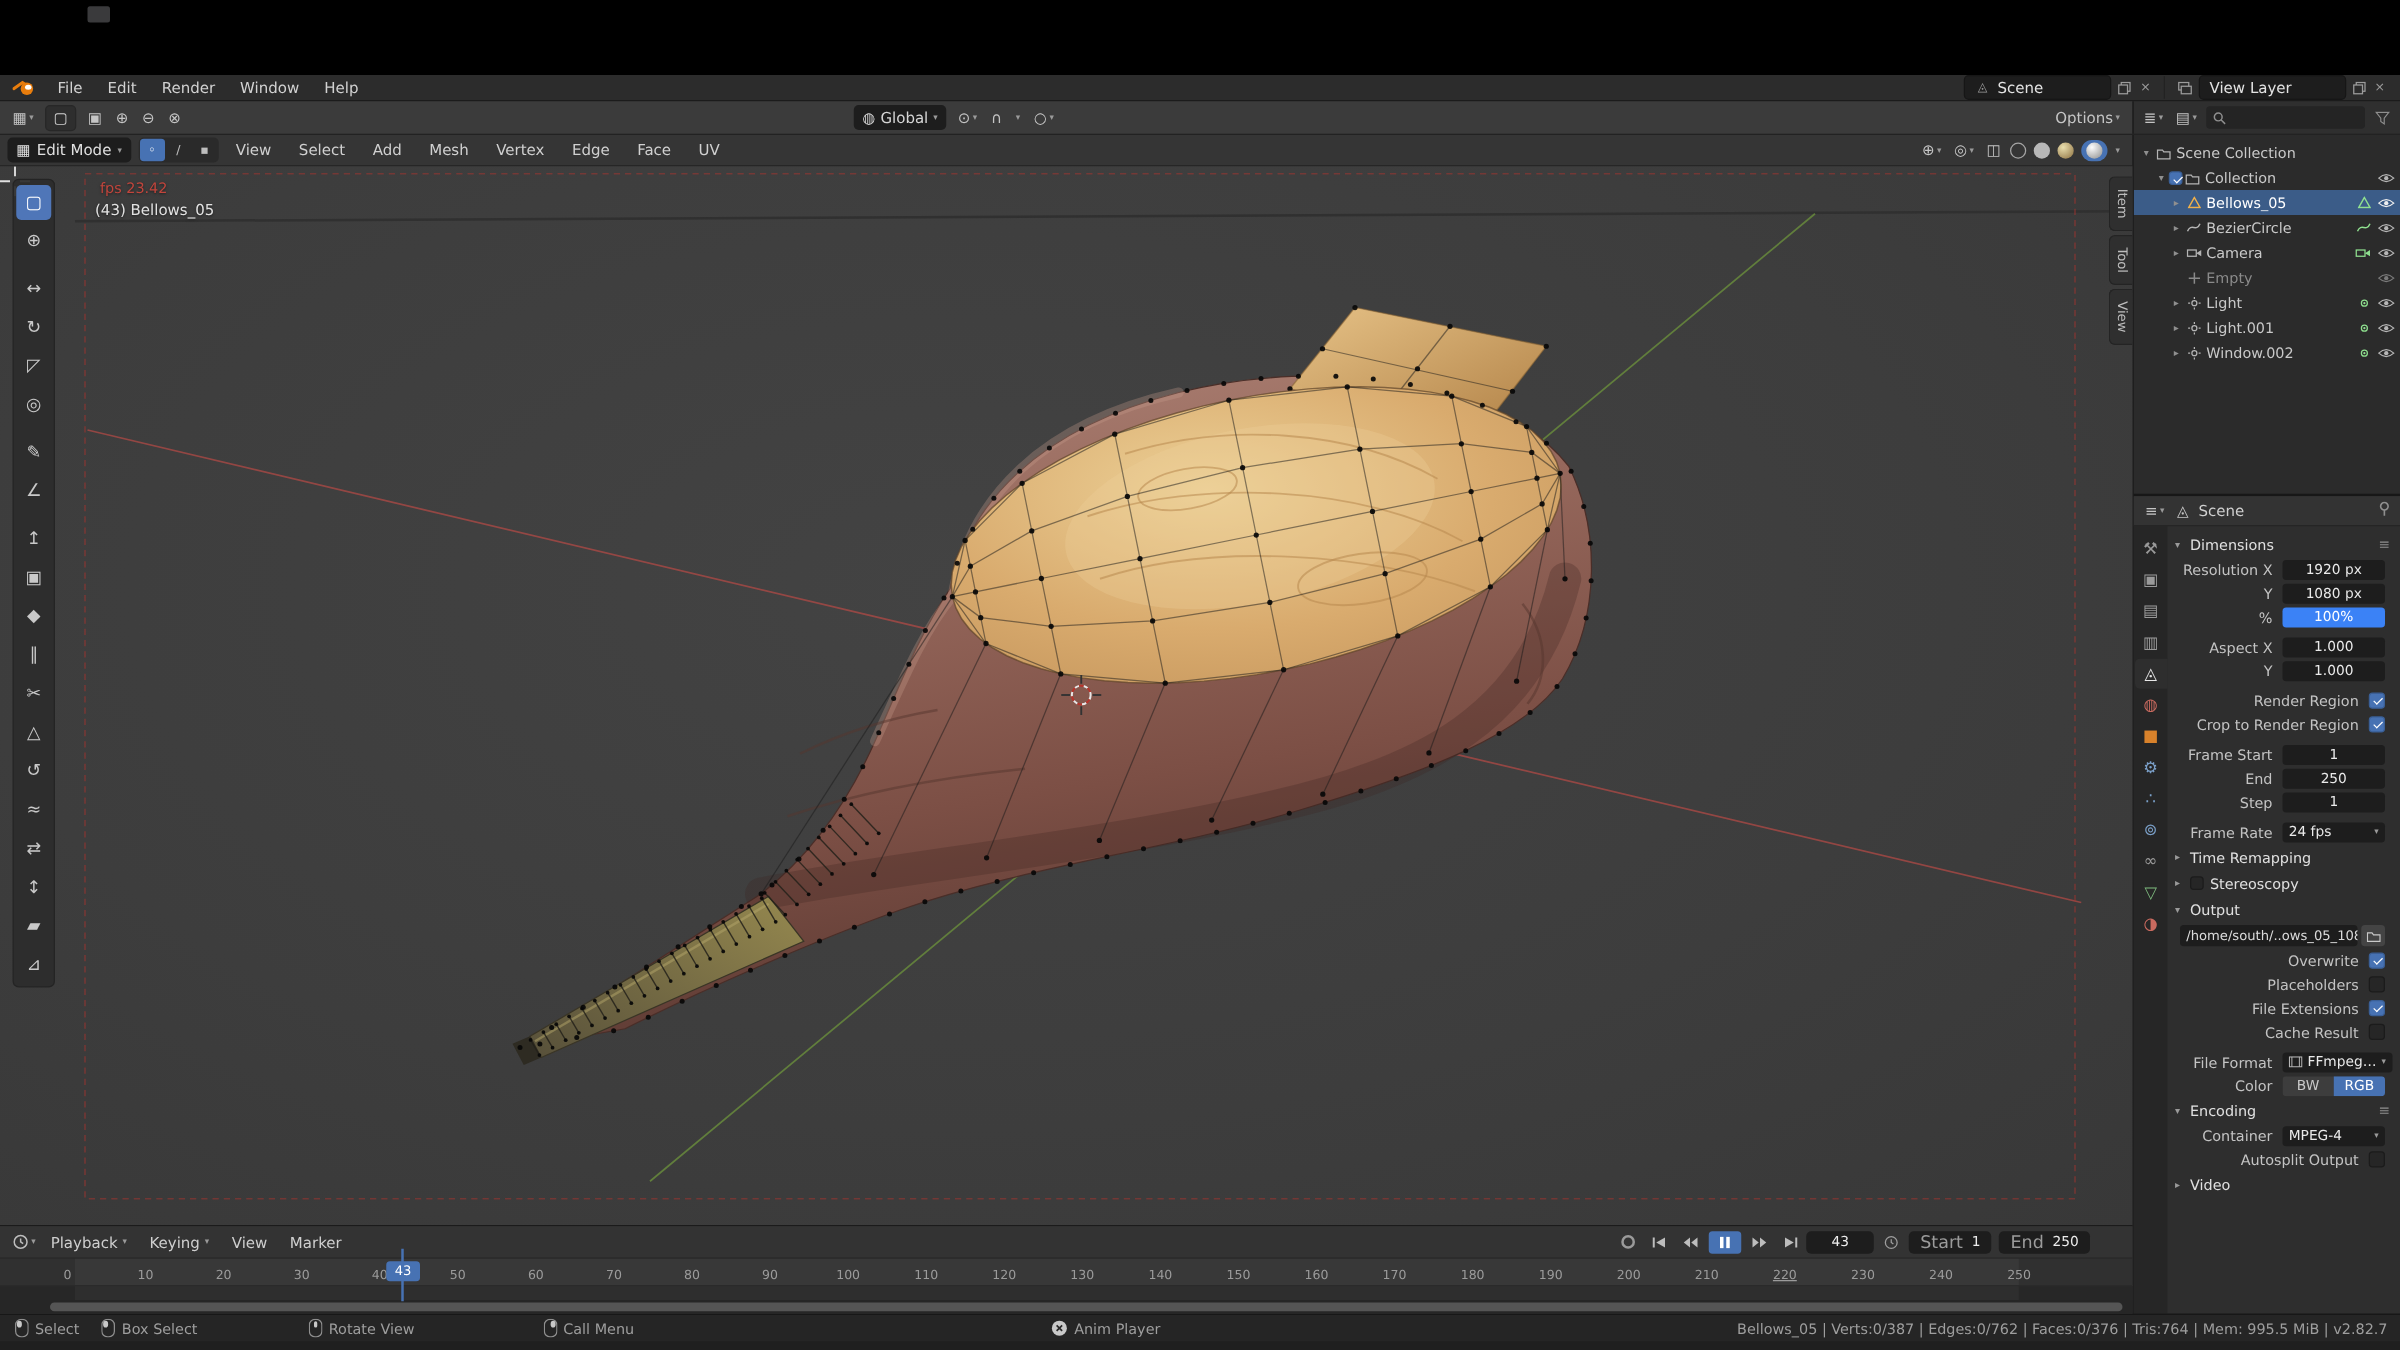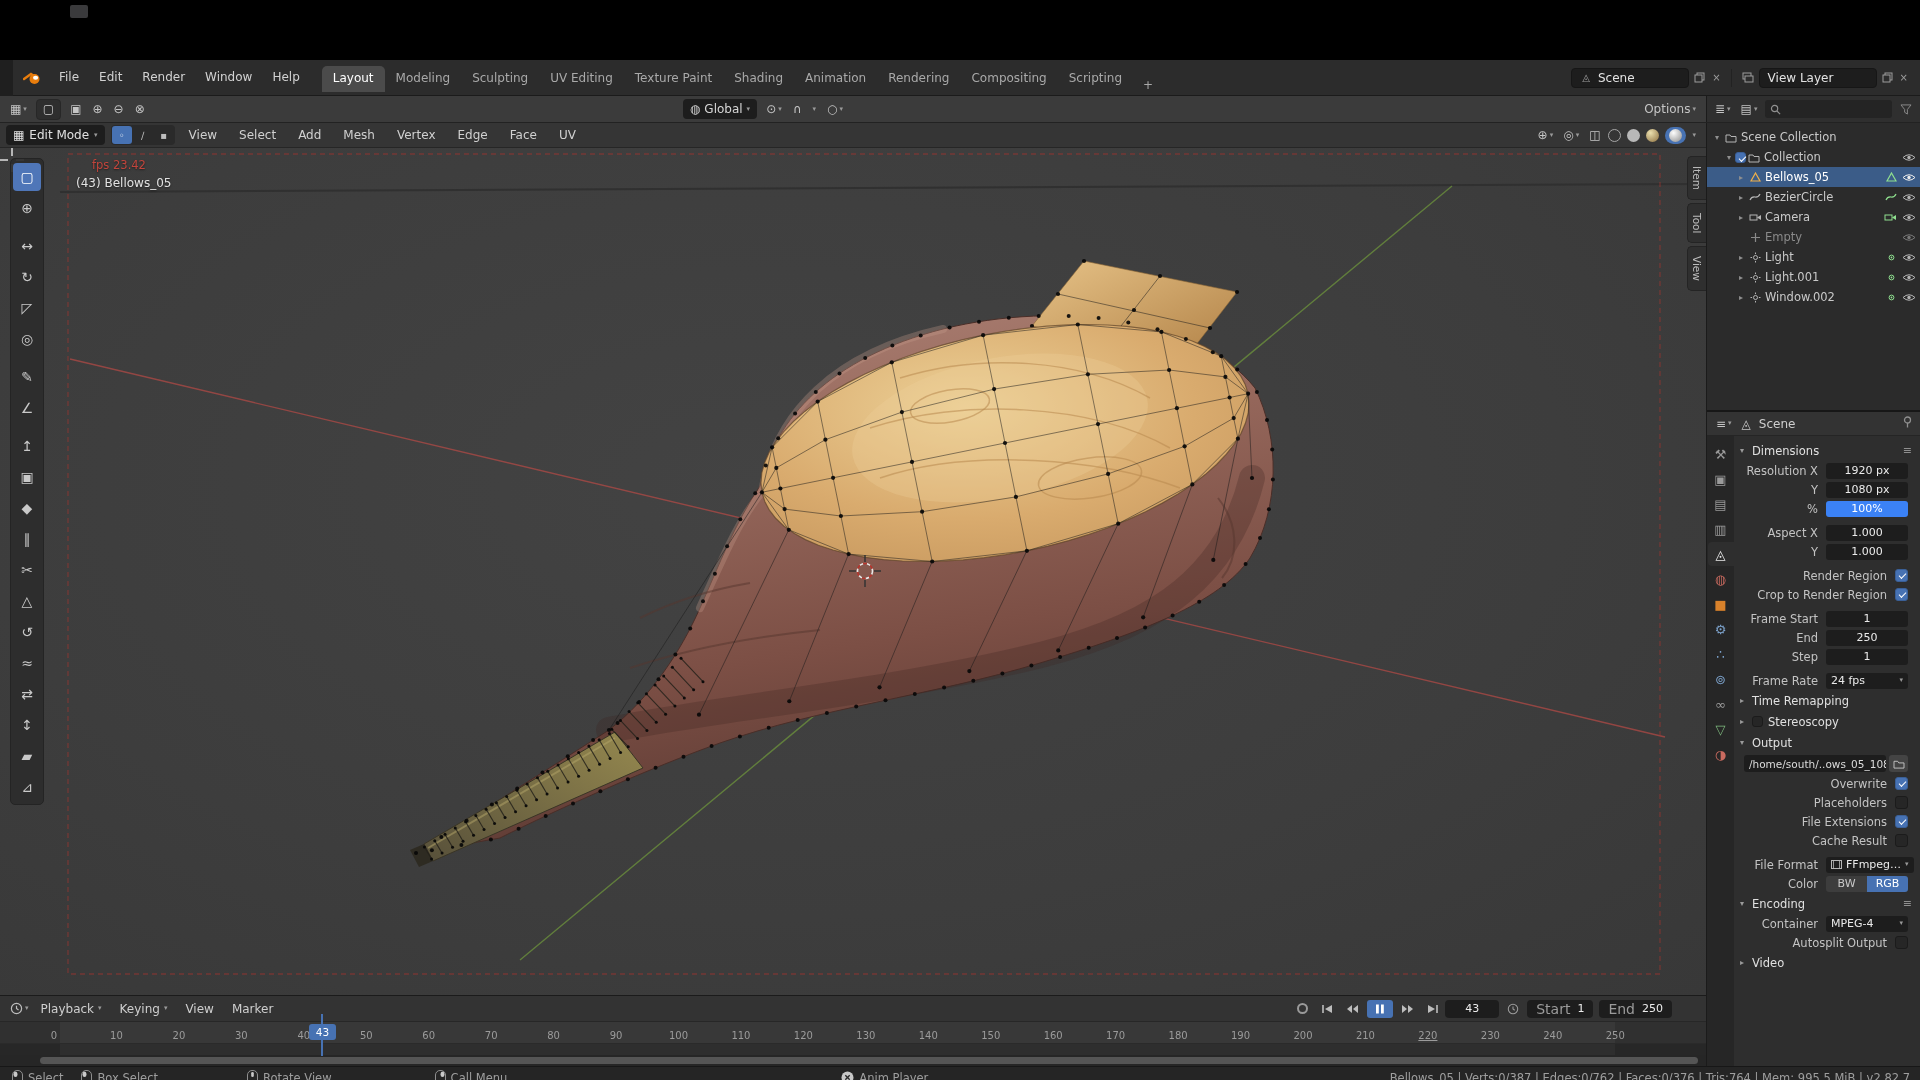--- a/index.html
+++ b/index.html
@@ -9,7 +9,7 @@
   .os-strip{height:60px;background:#000;flex:none;padding:5px 0 0 70px;}
   .os-icon{display:inline-block;width:18px;height:13px;background:#3a3a3c;border-radius:2px;}
   
-  .topbar{height:36px;background:#2c2c2c;border-bottom:1px solid #1b1b1b;display:flex;align-items:center;flex:none;margin-left:13px;}
+  .topbar{height:21px;background:#2c2c2c;border-bottom:1px solid #1b1b1b;display:flex;align-items:center;flex:none;}
   .logo{padding:0 8px 0 10px;display:flex;align-items:center;}
   .menu-item{padding:0 10px;color:#d2d2d2;line-height:27px;}
   .ws-tabs{display:flex;align-items:flex-end;margin-left:12px;height:28px;}

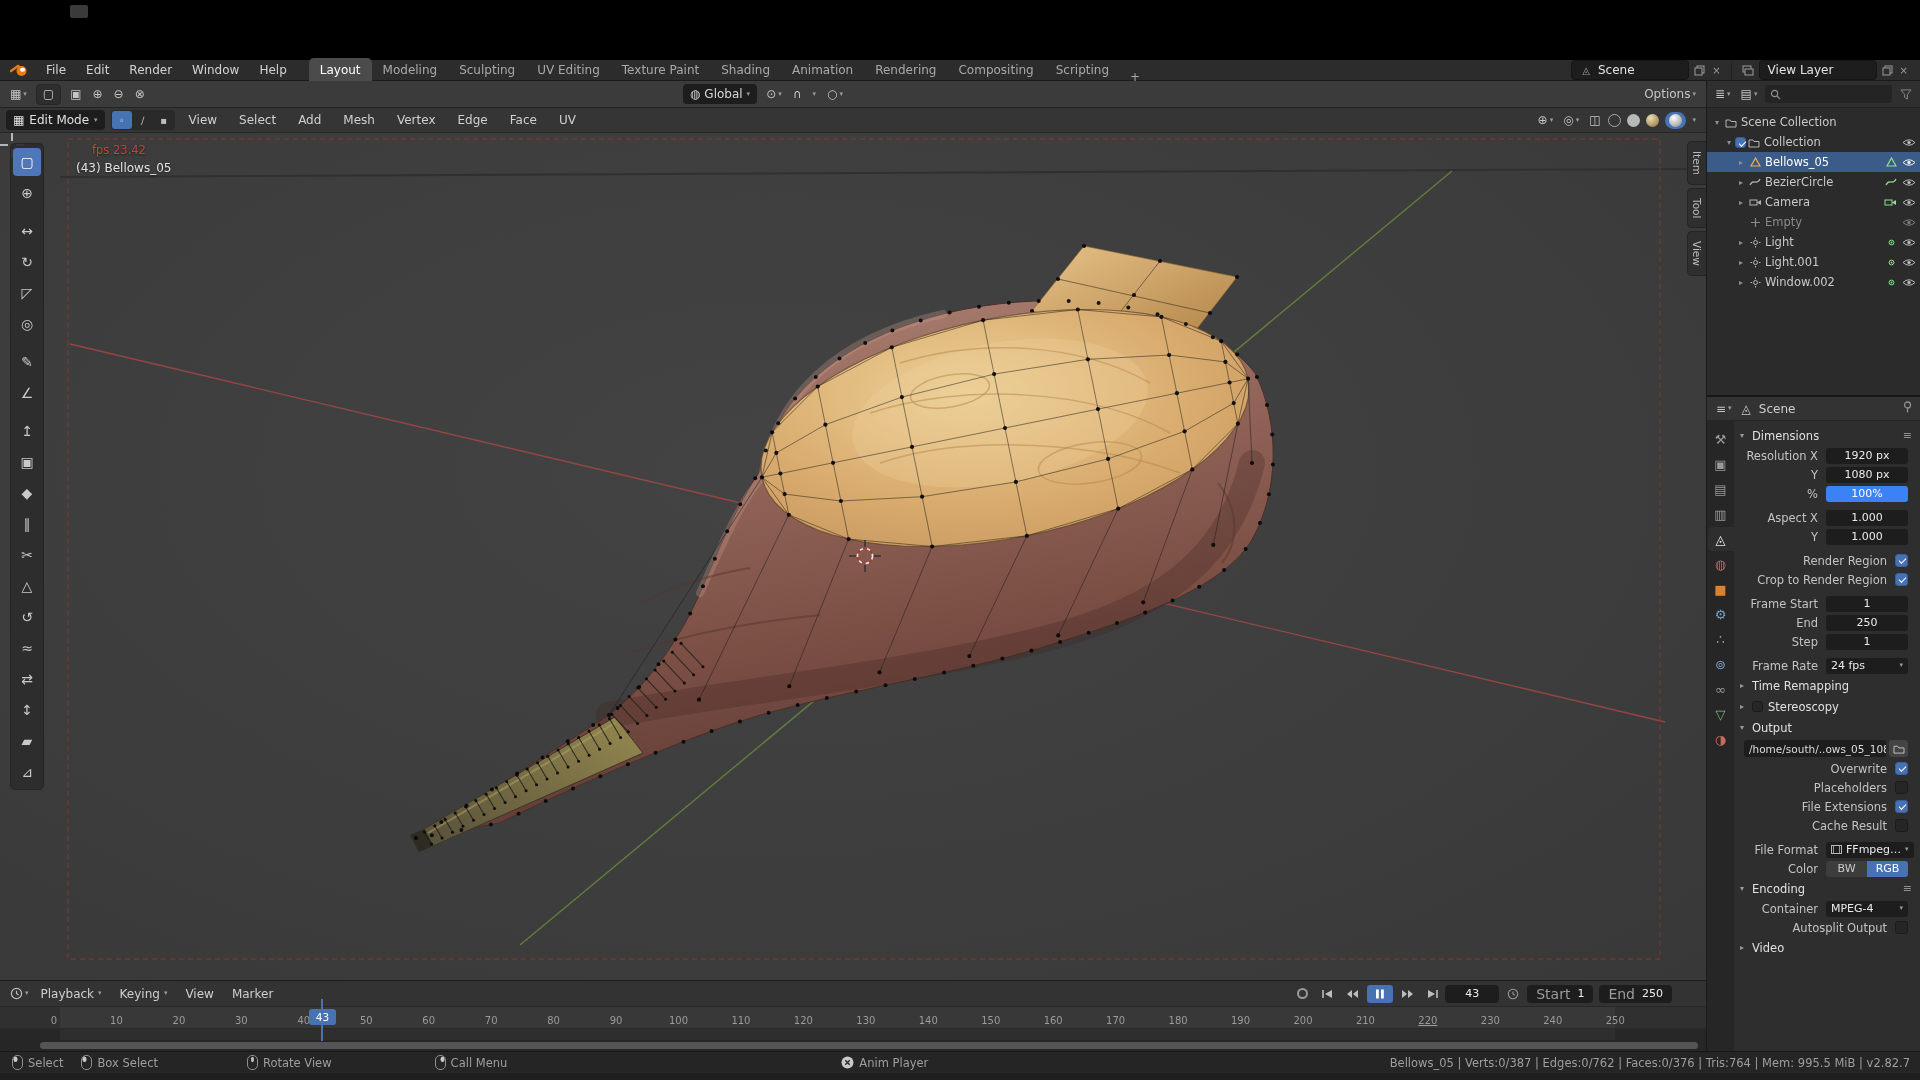--- a/index.html
+++ b/index.html
@@ -154,19 +154,6 @@
     <span class="menu-item">Render</span>
     <span class="menu-item">Window</span>
     <span class="menu-item">Help</span>
-    <nav class="ws-tabs">
-      <span class="ws-tab active">Layout</span>
-      <span class="ws-tab">Modeling</span>
-      <span class="ws-tab">Sculpting</span>
-      <span class="ws-tab">UV Editing</span>
-      <span class="ws-tab">Texture Paint</span>
-      <span class="ws-tab">Shading</span>
-      <span class="ws-tab">Animation</span>
-      <span class="ws-tab">Rendering</span>
-      <span class="ws-tab">Compositing</span>
-      <span class="ws-tab">Scripting</span>
-      <span class="ws-add">+</span>
-    </nav>
     <div class="tb-right">
       <div class="id-field">
         <span class="mini-ic">◬</span>

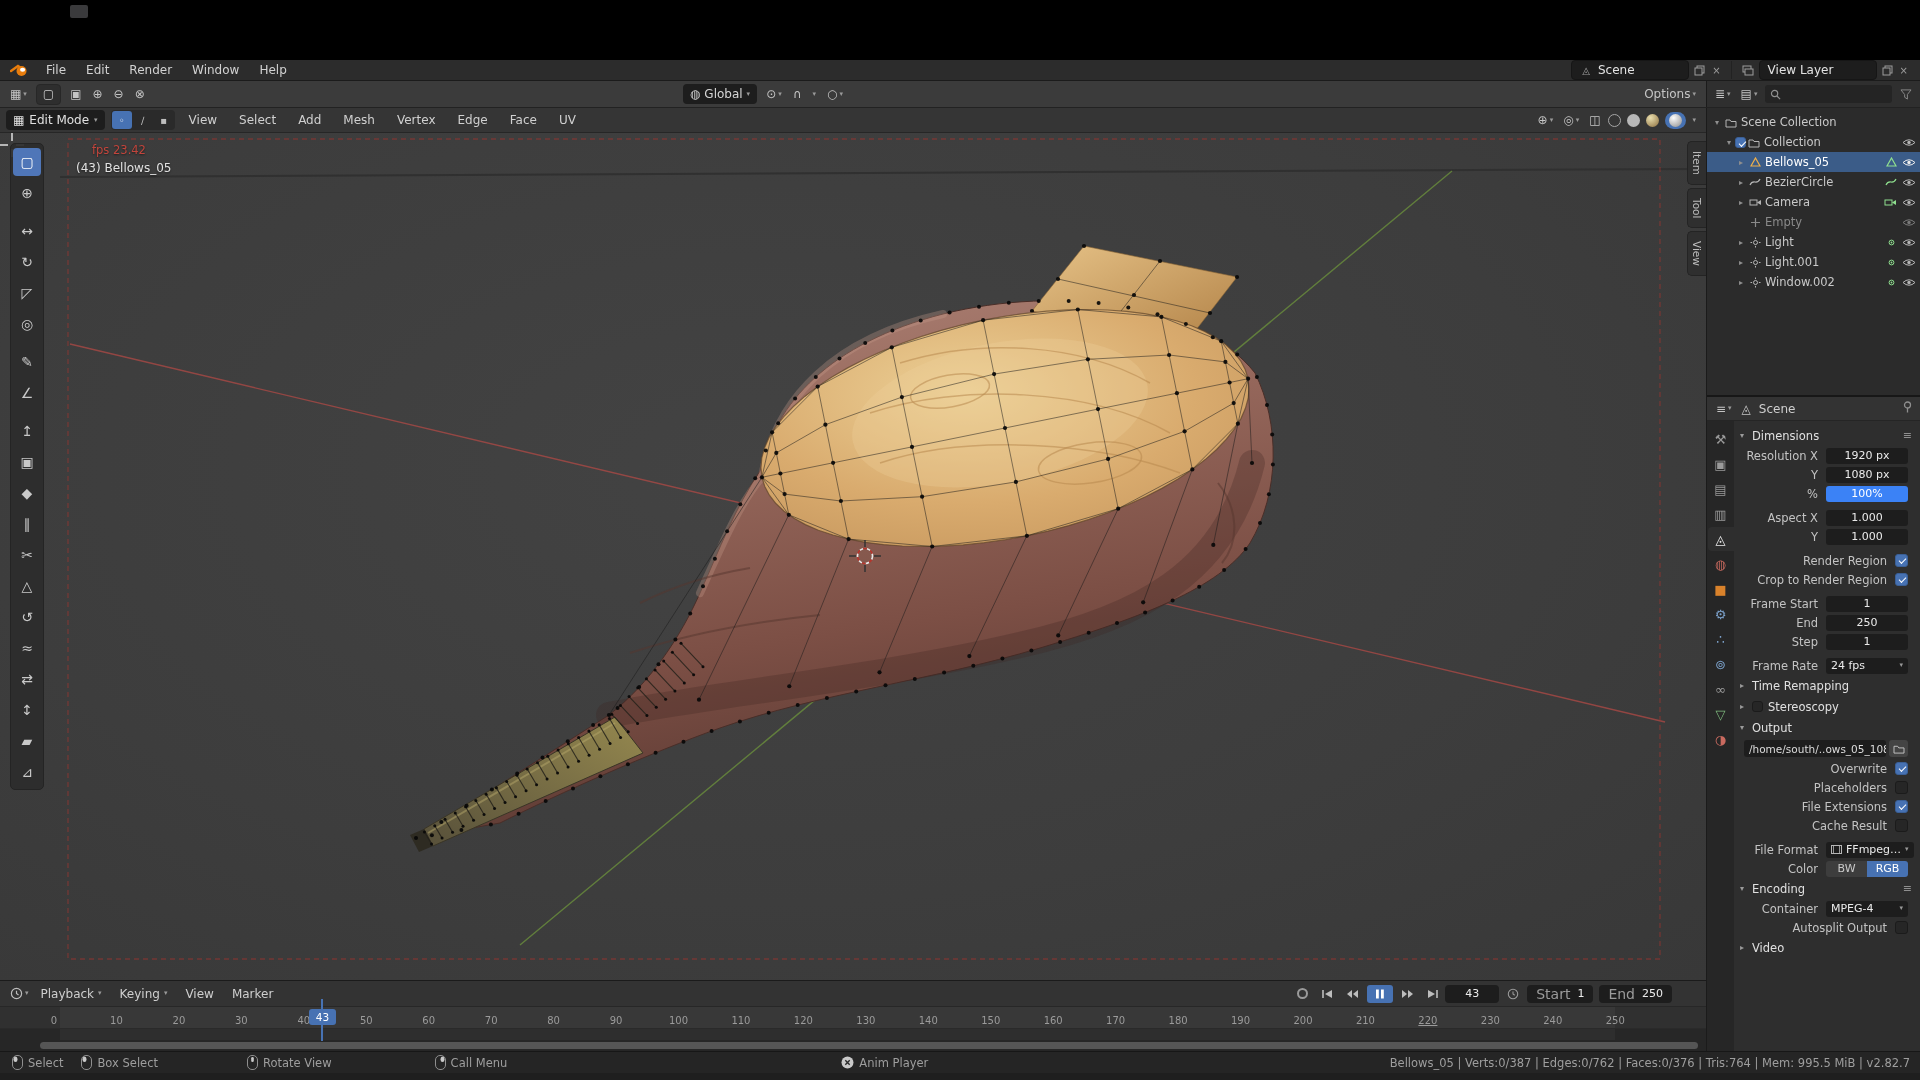--- a/index.html
+++ b/index.html
@@ -50,7 +50,7 @@
   .vp-canvas{flex:1;position:relative;background:radial-gradient(ellipse at 45% 40%,#434343 0%,#3d3d3d 60%,#383838 100%);overflow:hidden;}
   .vp-canvas svg{position:absolute;inset:0;}
   .vp-text{position:absolute;font-size:11.5px;text-shadow:0 1px 2px rgba(0,0,0,.5);}
-  .vp-fps{left:92px;top:10px;color:#c1453c;}
+  .vp-fps{left:80px;top:10px;color:#c1453c;}
   .vp-obj{left:76px;top:28px;color:#e2e2e2;font-size:12px;}
   .toolbar{position:absolute;left:10px;top:10px;width:34px;background:rgba(44,44,44,.93);border:1px solid #242424;border-radius:5px;padding:2px;display:flex;flex-direction:column;align-items:center;}
   .tool{width:28px;height:28px;margin:1.5px 0;border-radius:4px;display:flex;align-items:center;justify-content:center;color:#c9c9c9;font-size:14px;}

